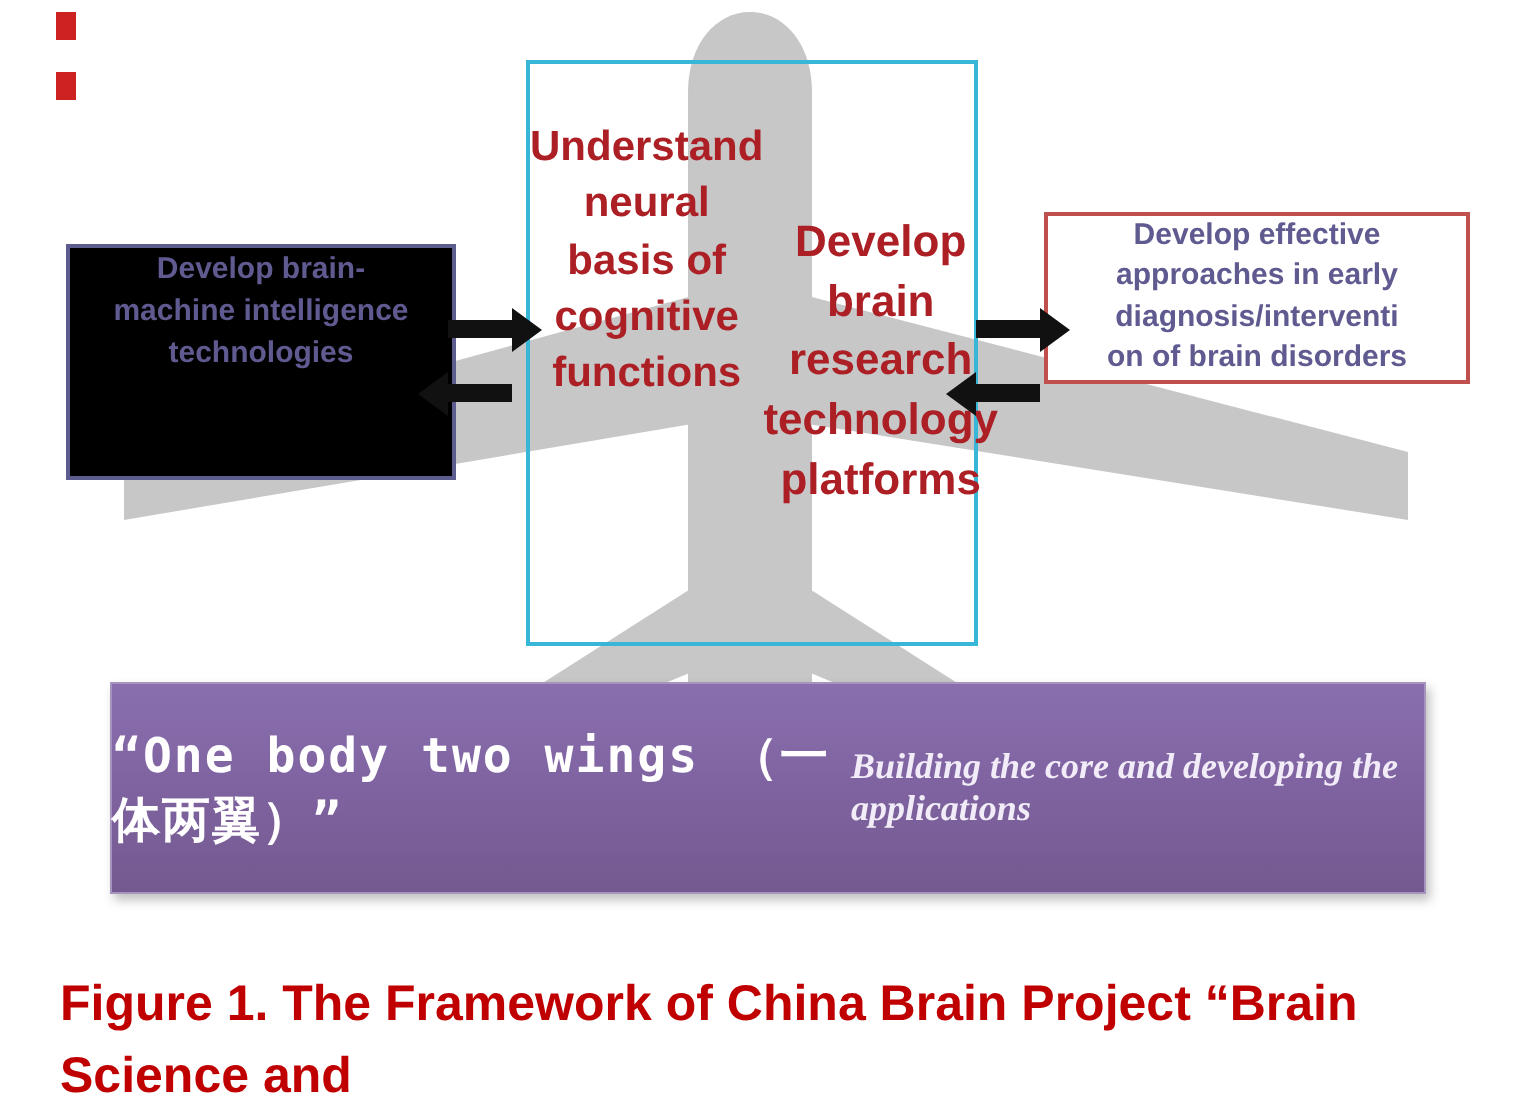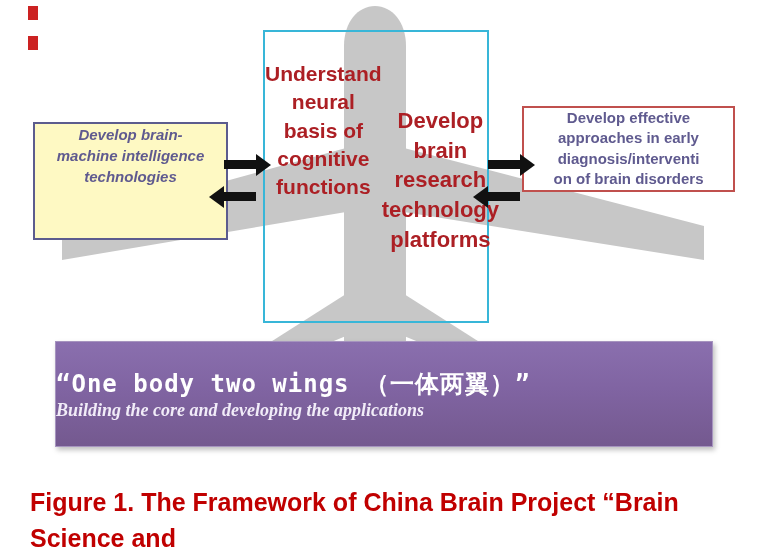--- a/index.html
+++ b/index.html
@@ -16,7 +16,7 @@
   .box .txt{white-space:pre-line;font-weight:bold;}
 
   .box-left{left:33px;top:122px;width:195px;height:118px;
-    border:2px solid var(--left-border);background:#fef9c3;font-style:italic;}
+    border:2px solid var(--left-border);background:#000000;}
   .box-left .txt{color:var(--side-text);font-size:15px;line-height:1.4;}
 
   .box-right{left:522px;top:106px;width:213px;height:86px;

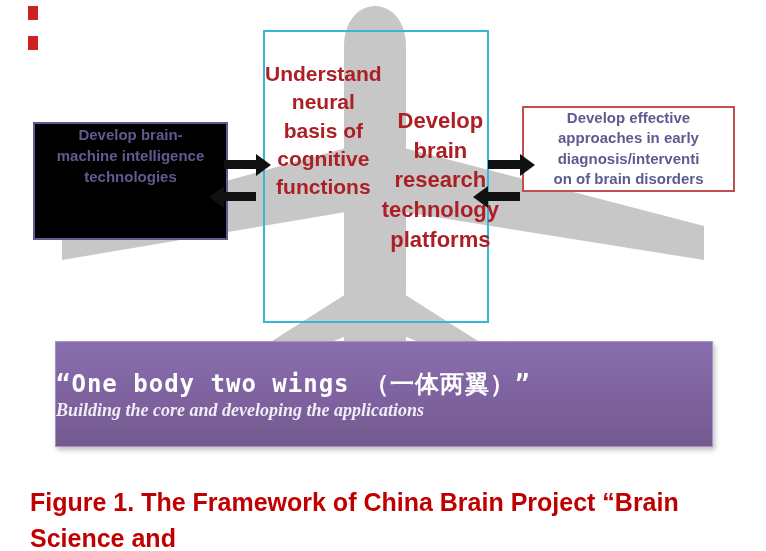--- a/index.html
+++ b/index.html
@@ -44,7 +44,7 @@
   .banner{position:absolute;left:55px;top:341px;width:656px;height:104px;
     background:linear-gradient(180deg, #8a6fae 0%, var(--banner-bg) 45%, #74598f 100%);
     border:1px solid #a694bf;box-shadow:2px 3px 5px rgba(0,0,0,0.25);
-    display:flex;flex-direction:column;align-items:flex-start;justify-content:center;}
+    display:flex;flex-direction:row;align-items:center;justify-content:center;}
   .banner .b-title{color:var(--banner-text);font-family:"DejaVu Sans Mono",monospace;
     font-weight:bold;font-size:24px;letter-spacing:1px;}
   .banner .b-sub{color:#f1ecf8;font-family:"Liberation Serif",serif;

